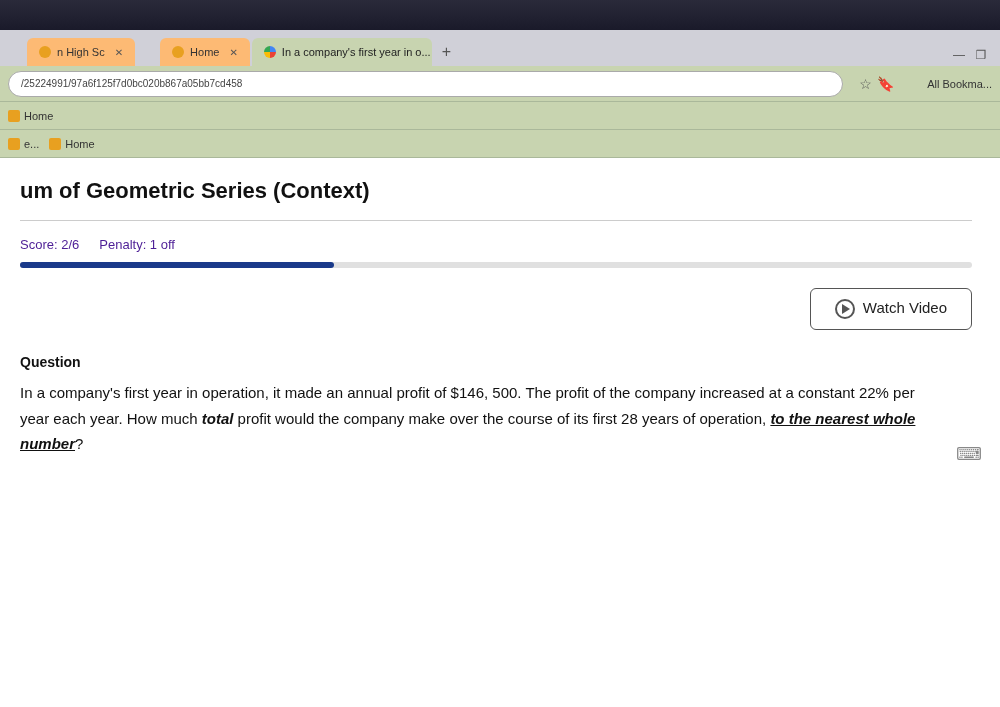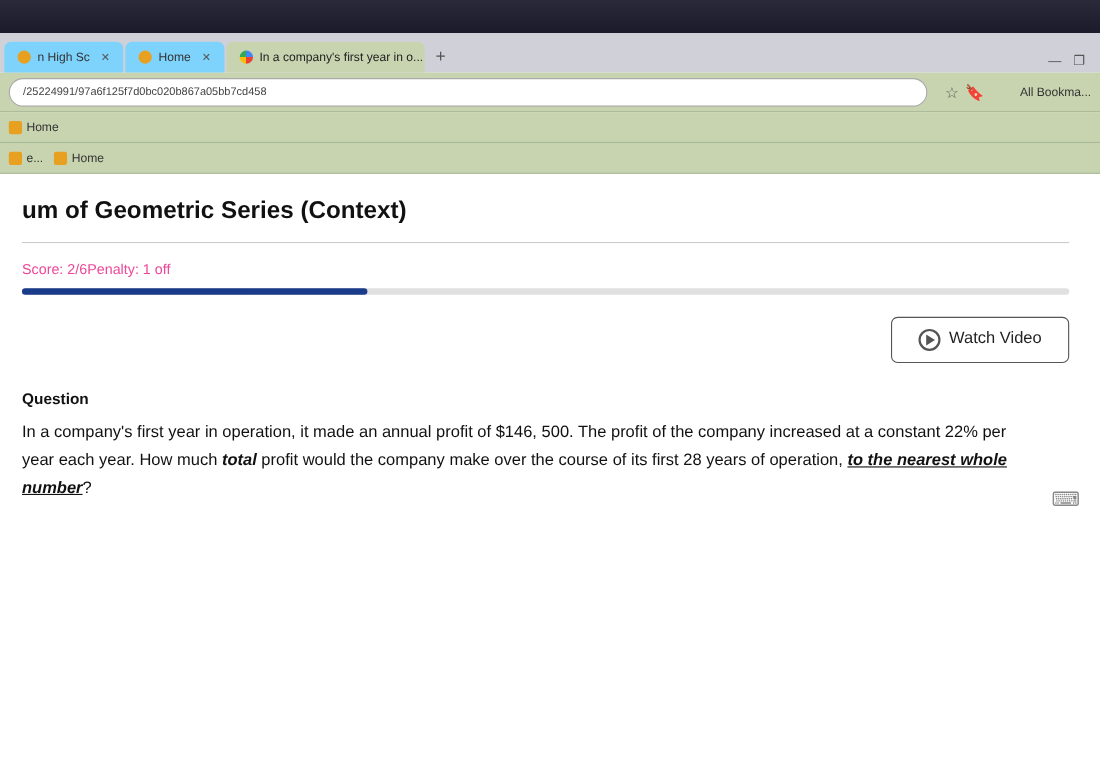--- a/index.html
+++ b/index.html
@@ -50,8 +50,9 @@
     }
 
     .tab.inactive {
-      background: #7dd3fc;
+      background: #fdba74;
       color: #333;
+      margin-left: 23px;
     }
 
     .tab.active {

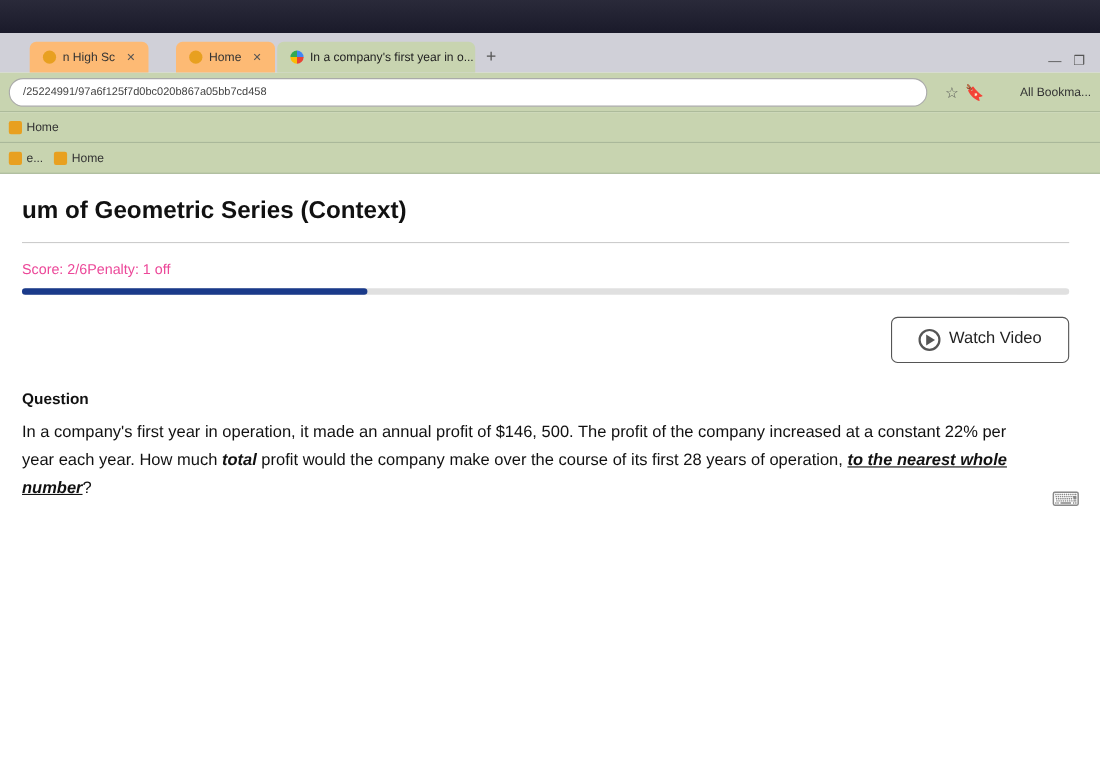--- a/index.html
+++ b/index.html
@@ -231,9 +231,10 @@
     .score-penalty-row {
       display: flex;
       align-items: center;
+      gap: 20px;
       margin-bottom: 10px;
       font-size: 13px;
-      color: #ec4899;
+      color: #4c1d95;
     }
 
     .progress-bar-container {

